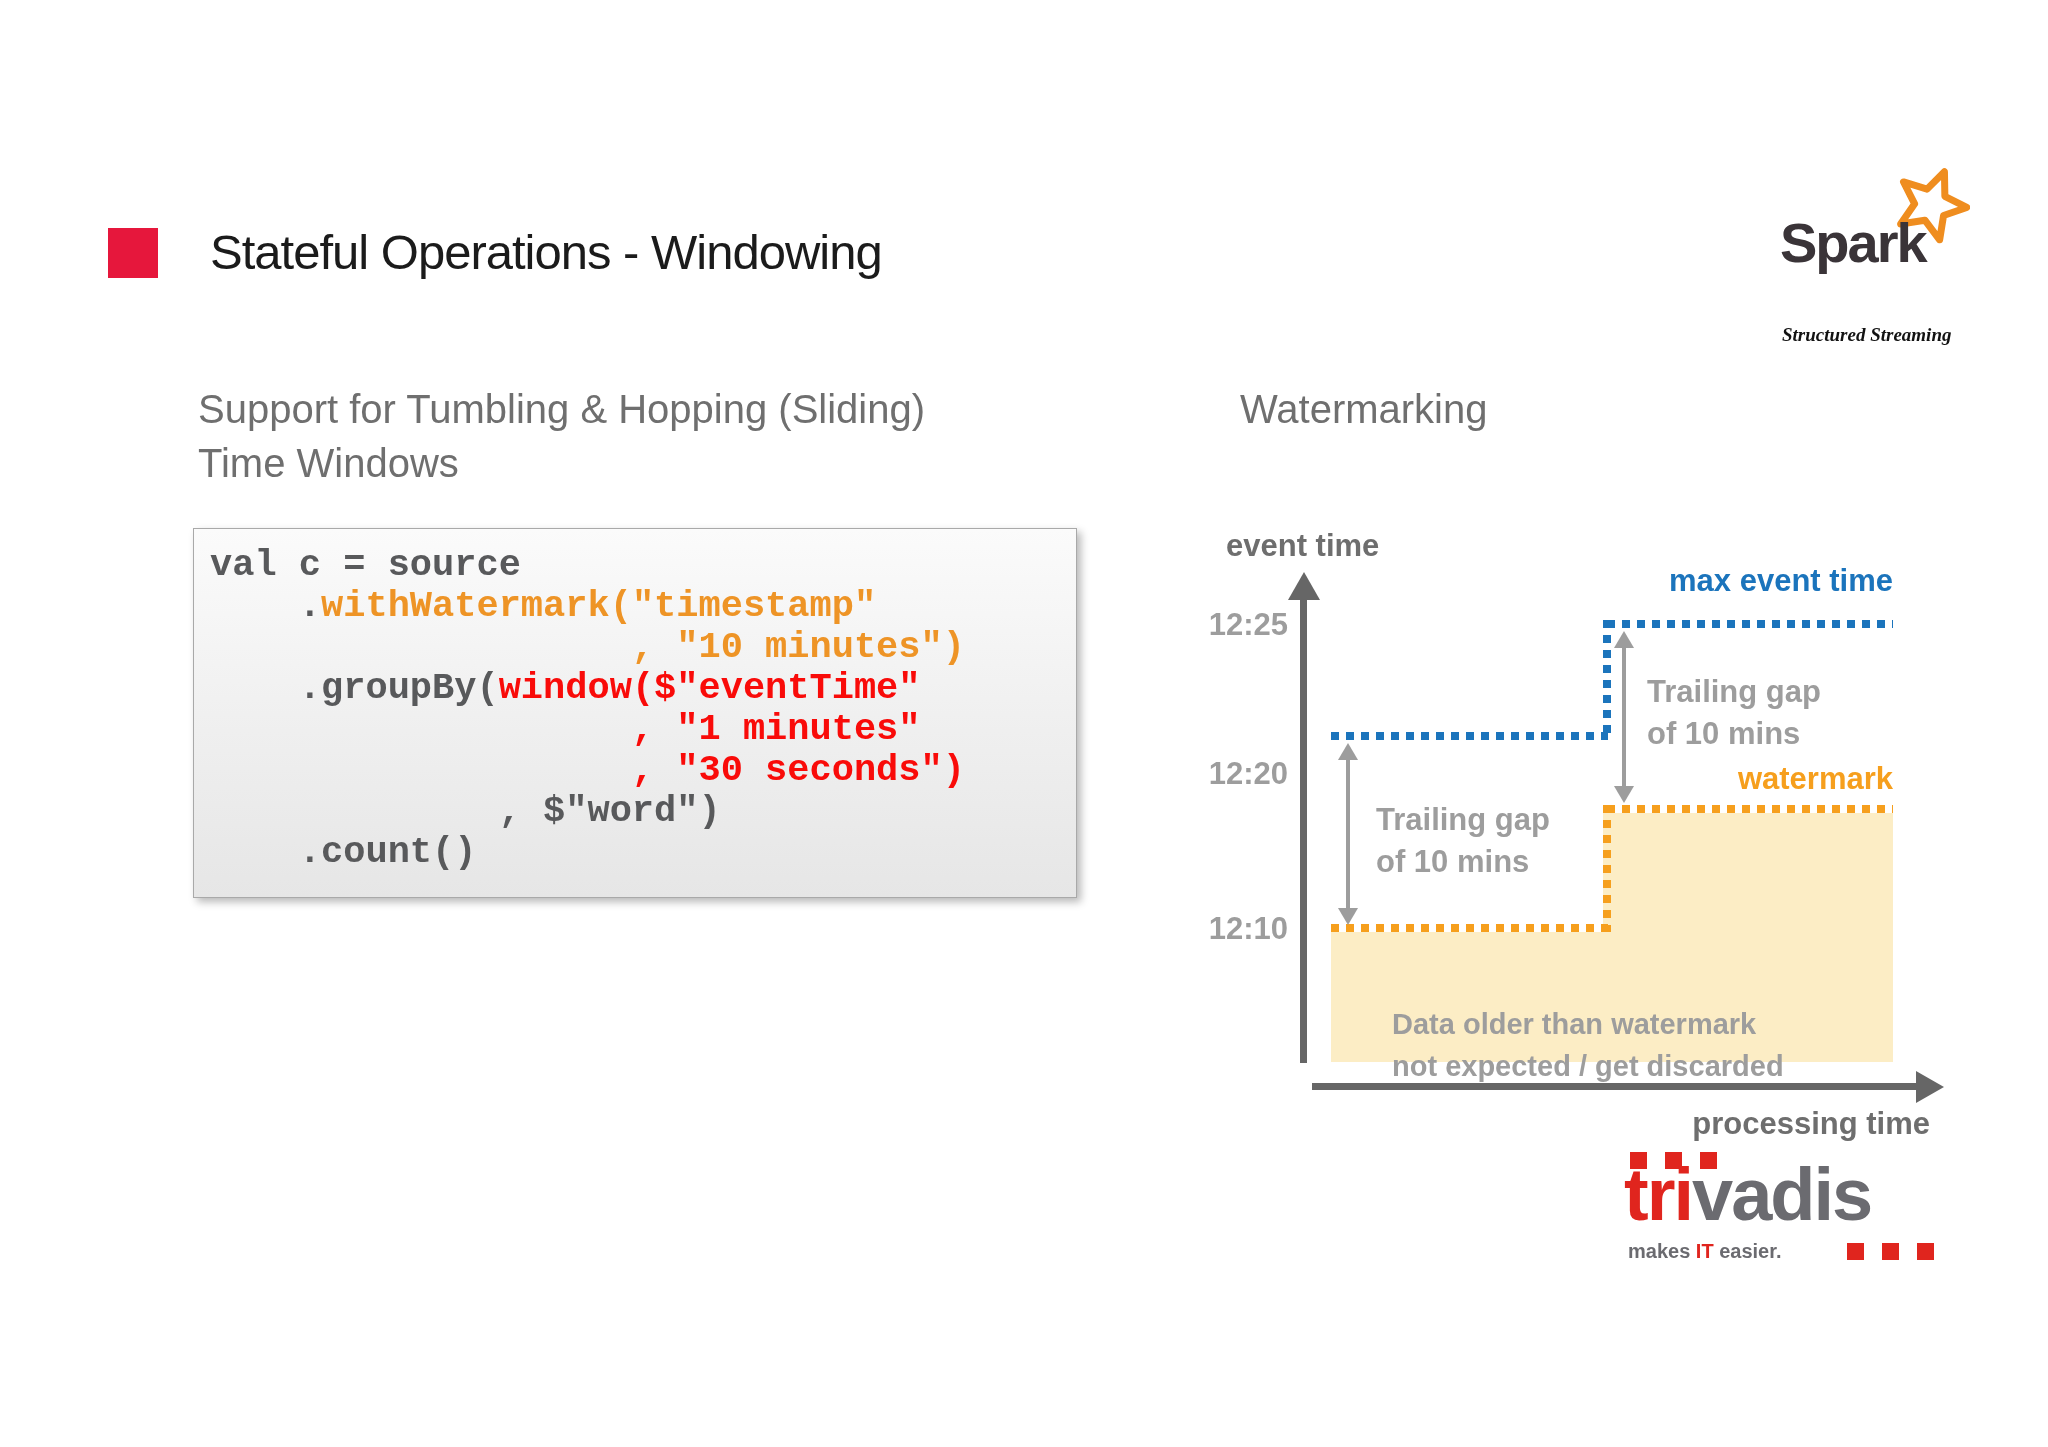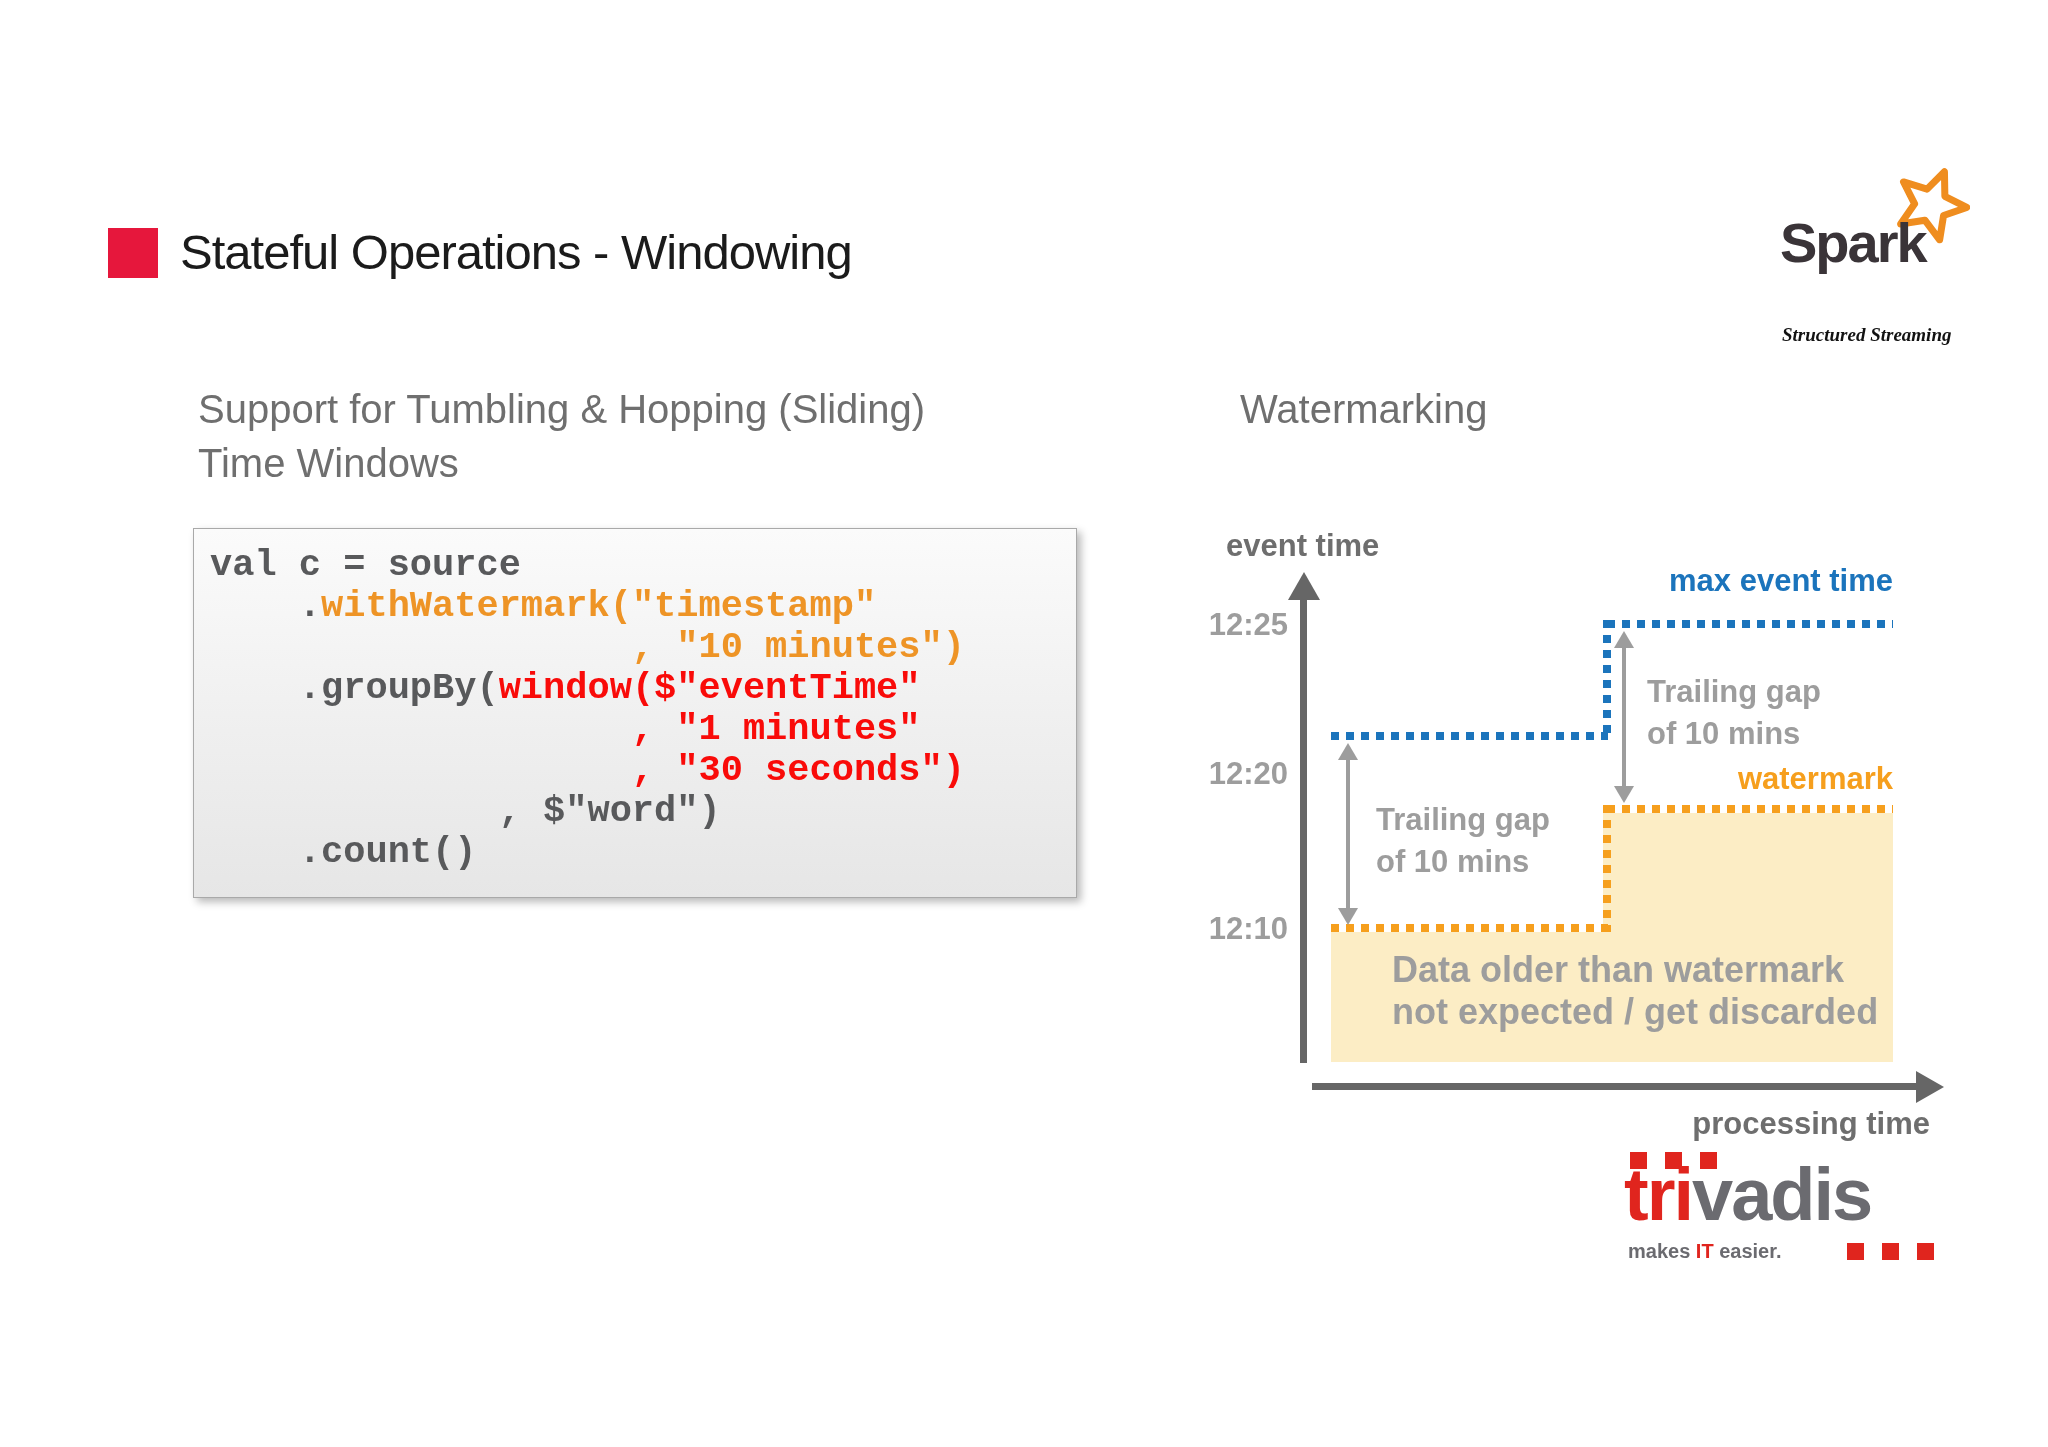--- a/index.html
+++ b/index.html
@@ -11,7 +11,7 @@
 
   
   #title-bullet{left:108px;top:228px;width:50px;height:50px;background:var(--red-accent);}
-  #page-title{left:180px;top:224px;font-size:49px;color:var(--title-black);letter-spacing:-1px;white-space:nowrap;text-align:right;}
+  #page-title{left:210px;top:224px;font-size:49px;color:var(--title-black);letter-spacing:-1px;white-space:nowrap;text-align:right;}
 
   
   #spark-logo{left:1780px;top:148px;width:200px;height:165px;}

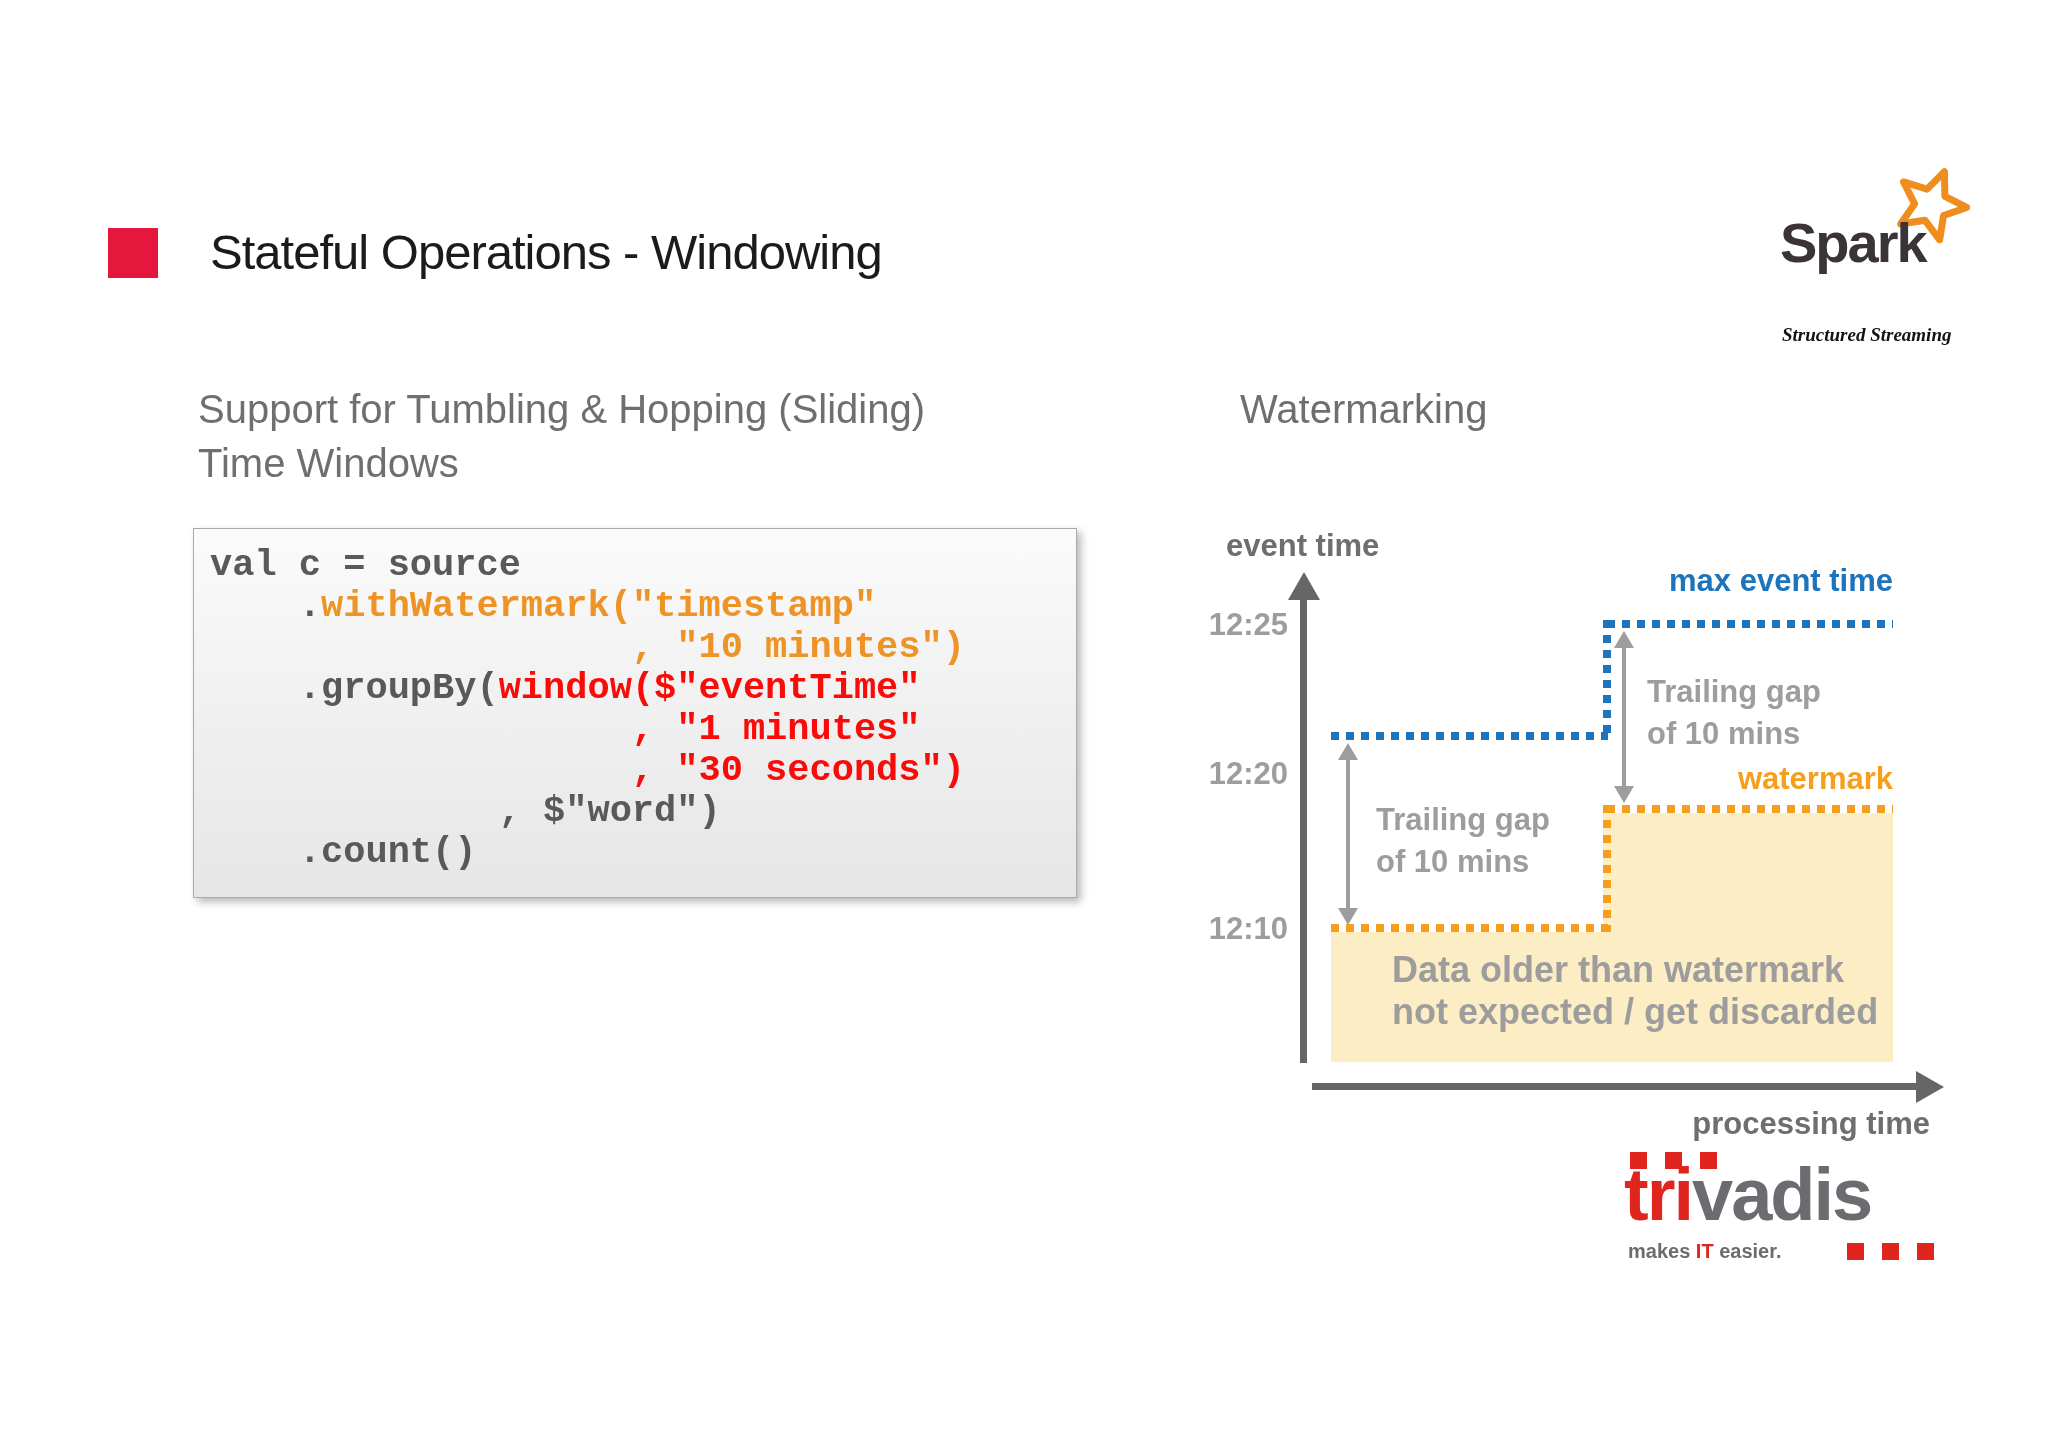--- a/index.html
+++ b/index.html
@@ -62,7 +62,7 @@
   #event-label{left:1226px;top:528px;}
   #gap-left-text{left:1376px;top:799px;}
   #gap-right-text{left:1647px;top:671px;}
-  #discard-note{left:1392px;top:949px;font-size:36px;}
+  #discard-note{left:1392px;top:1003px;font-size:29px;}
 
   
   #trivadis{left:1618px;top:1148px;width:340px;height:130px;}

